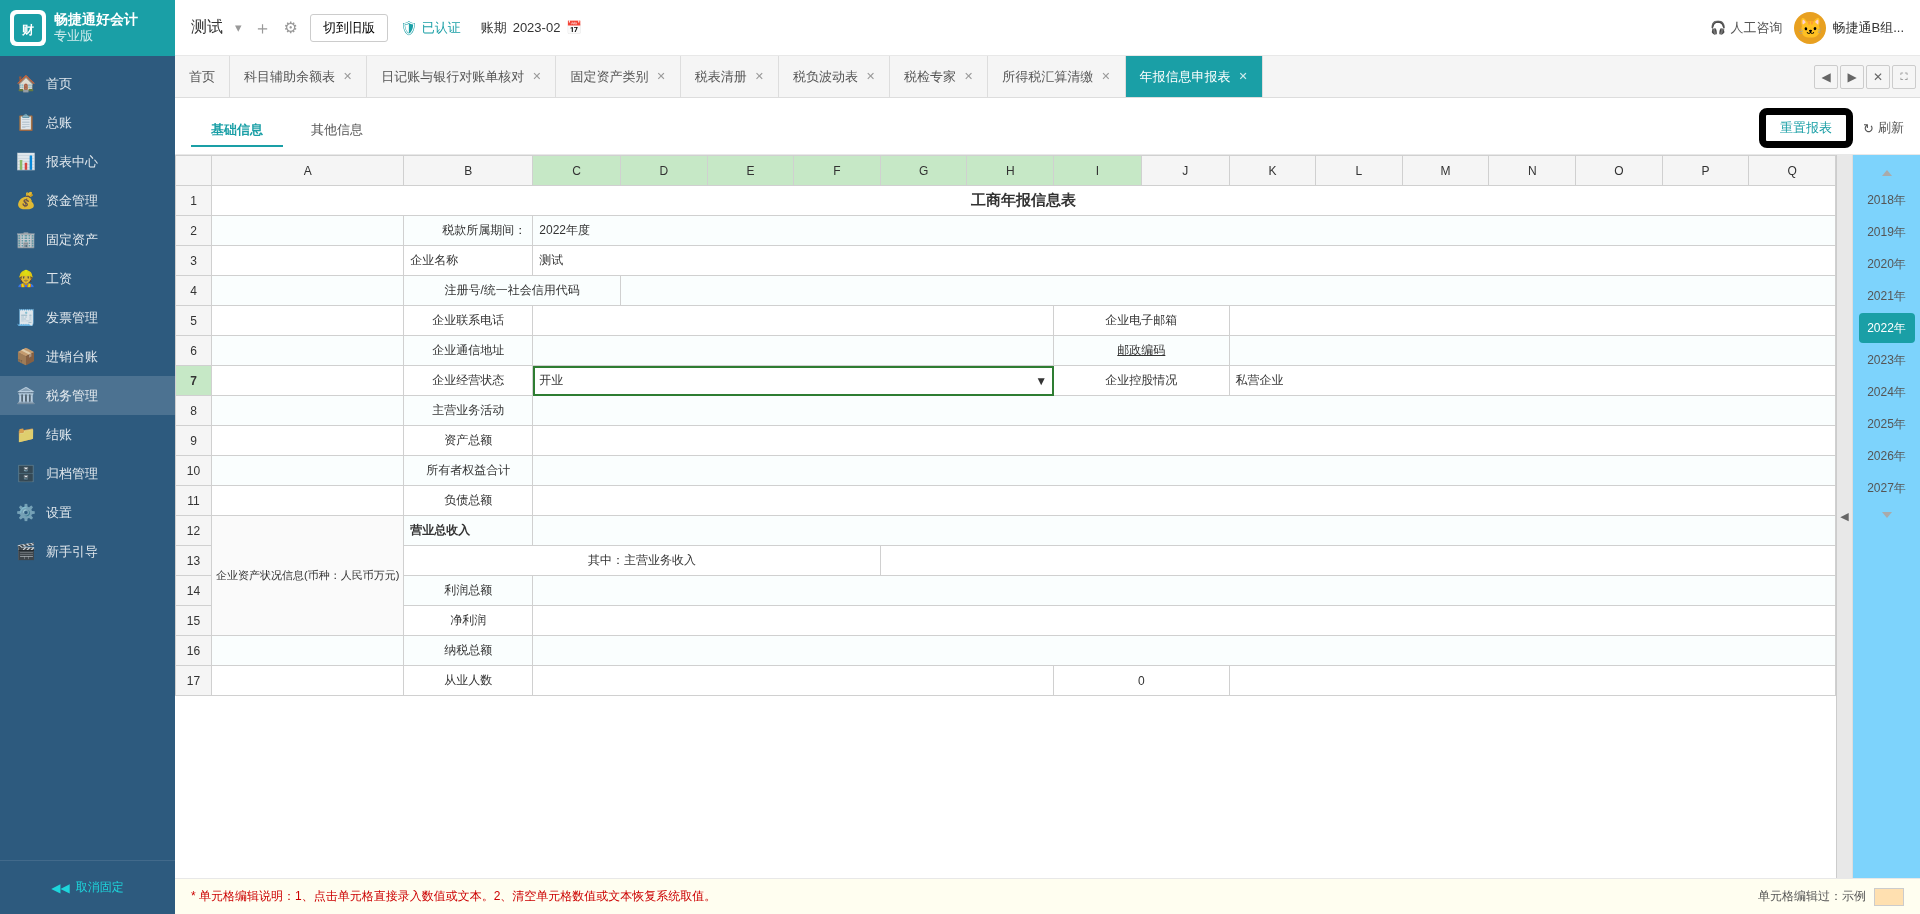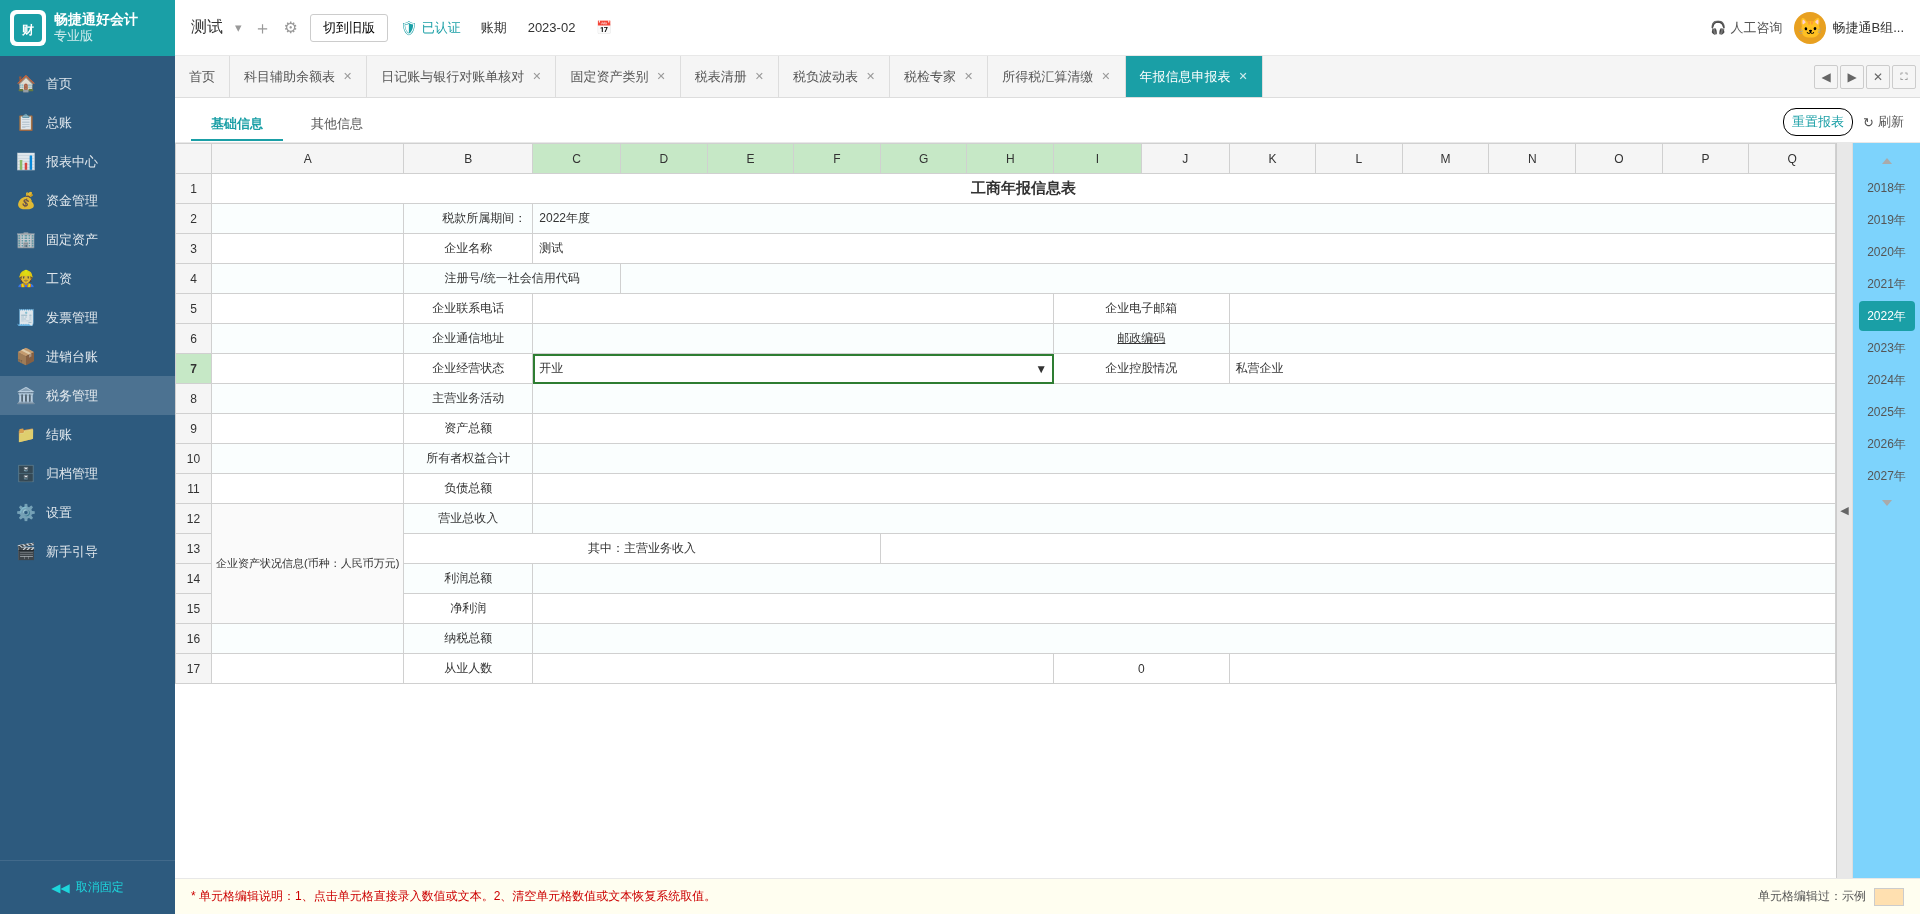--- a/index.html
+++ b/index.html
@@ -33,7 +33,7 @@
     .topbar-gear { color: #999; cursor: pointer; font-size: 16px; }
     .topbar-btn { border: 1px solid #ccc; border-radius: 3px; padding: 4px 12px; font-size: 13px; cursor: pointer; background: white; }
     .topbar-certified { display: flex; align-items: center; gap: 4px; color: #1a9fa6; font-size: 13px; }
-    .topbar-period { display: flex; align-items: center; gap: 21px; color: #333; font-size: 13px; margin-left: 8px; }
+    .topbar-period { display: flex; align-items: center; gap: 6px; color: #333; font-size: 13px; margin-left: 8px; }
     .topbar-spacer { flex: 1; }
     .topbar-service { display: flex; align-items: center; gap: 4px; color: #555; cursor: pointer; font-size: 13px; }
     .topbar-user { display: flex; align-items: center; gap: 6px; }

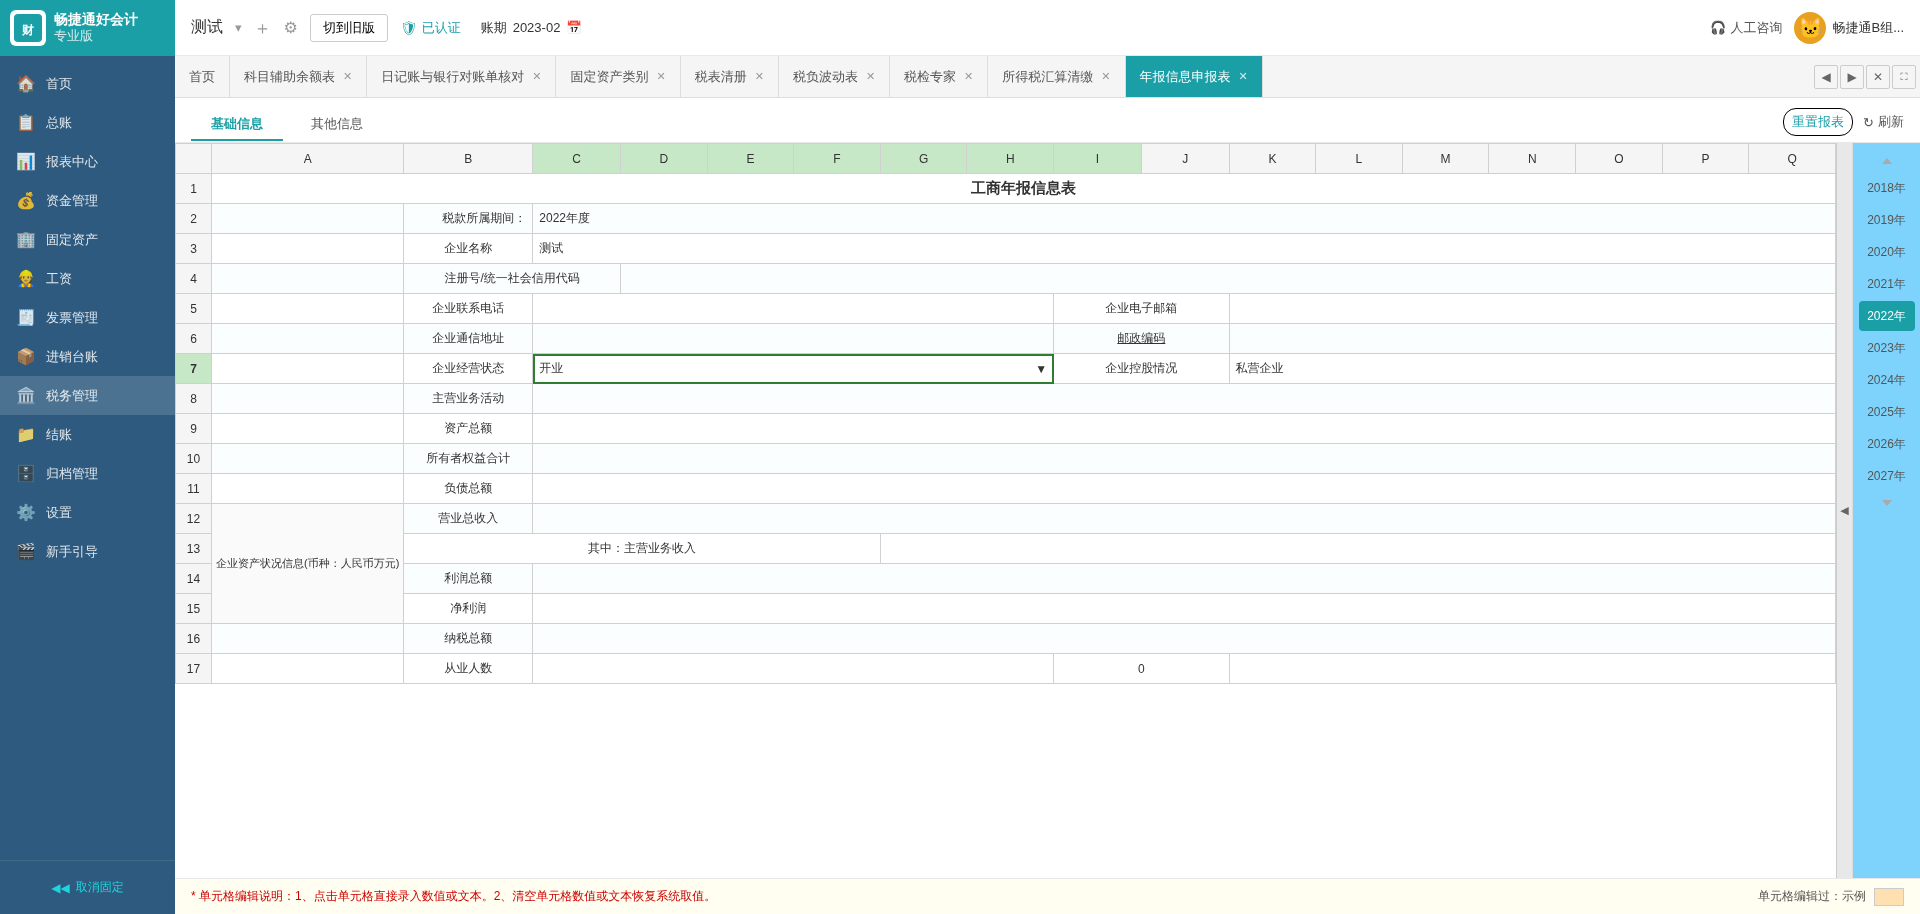--- a/index.html
+++ b/index.html
@@ -58,7 +58,7 @@
     .subtab { padding: 6px 20px; font-size: 13px; cursor: pointer; color: #555; border-bottom: 2px solid transparent; }
     .subtab.active { color: #1a9fa6; border-bottom: 2px solid #1a9fa6; font-weight: bold; }
     .subtab-actions { margin-left: auto; display: flex; align-items: center; gap: 10px; padding-bottom: 6px; }
-    .btn-reset { border: 1px solid #000000; color: #1a9fa6; background: white; border-radius: 13px; padding: 4px 8px; font-size: 13px; cursor: pointer; }
+    .btn-reset { border: 7px solid #000000; color: #1a9fa6; background: white; border-radius: 8px; padding: 4px 14px; font-size: 13px; cursor: pointer; }
     .btn-refresh { display: flex; align-items: center; gap: 4px; color: #555; font-size: 13px; cursor: pointer; background: none; border: none; }
 
     

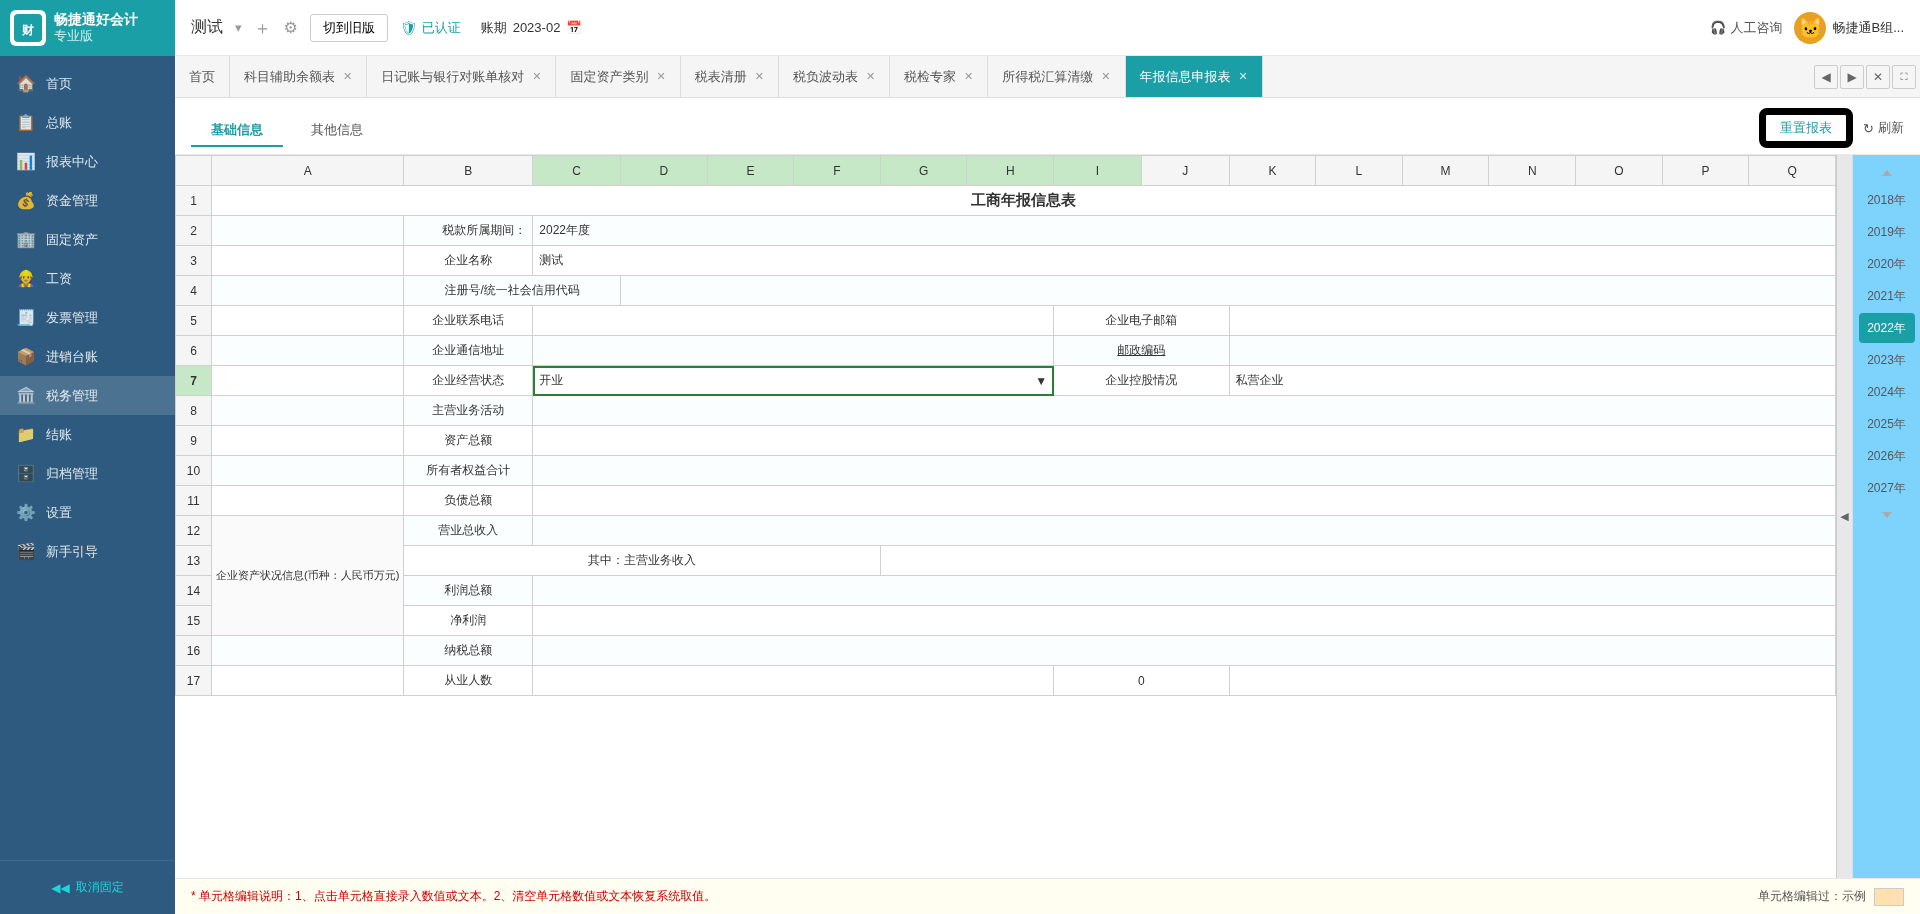--- a/index.html
+++ b/index.html
@@ -320,7 +320,7 @@
                 <tr>
                   <td class="row-num">3</td>
                   <td></td>
-                  <td style="text-align:center;font-family:Liberation Serif, serif;">企业名称</td>
+                  <td style="font-family:Liberation Serif, serif;">企业名称</td>
                   <td colspan="15">测试</td>
                 </tr>
 

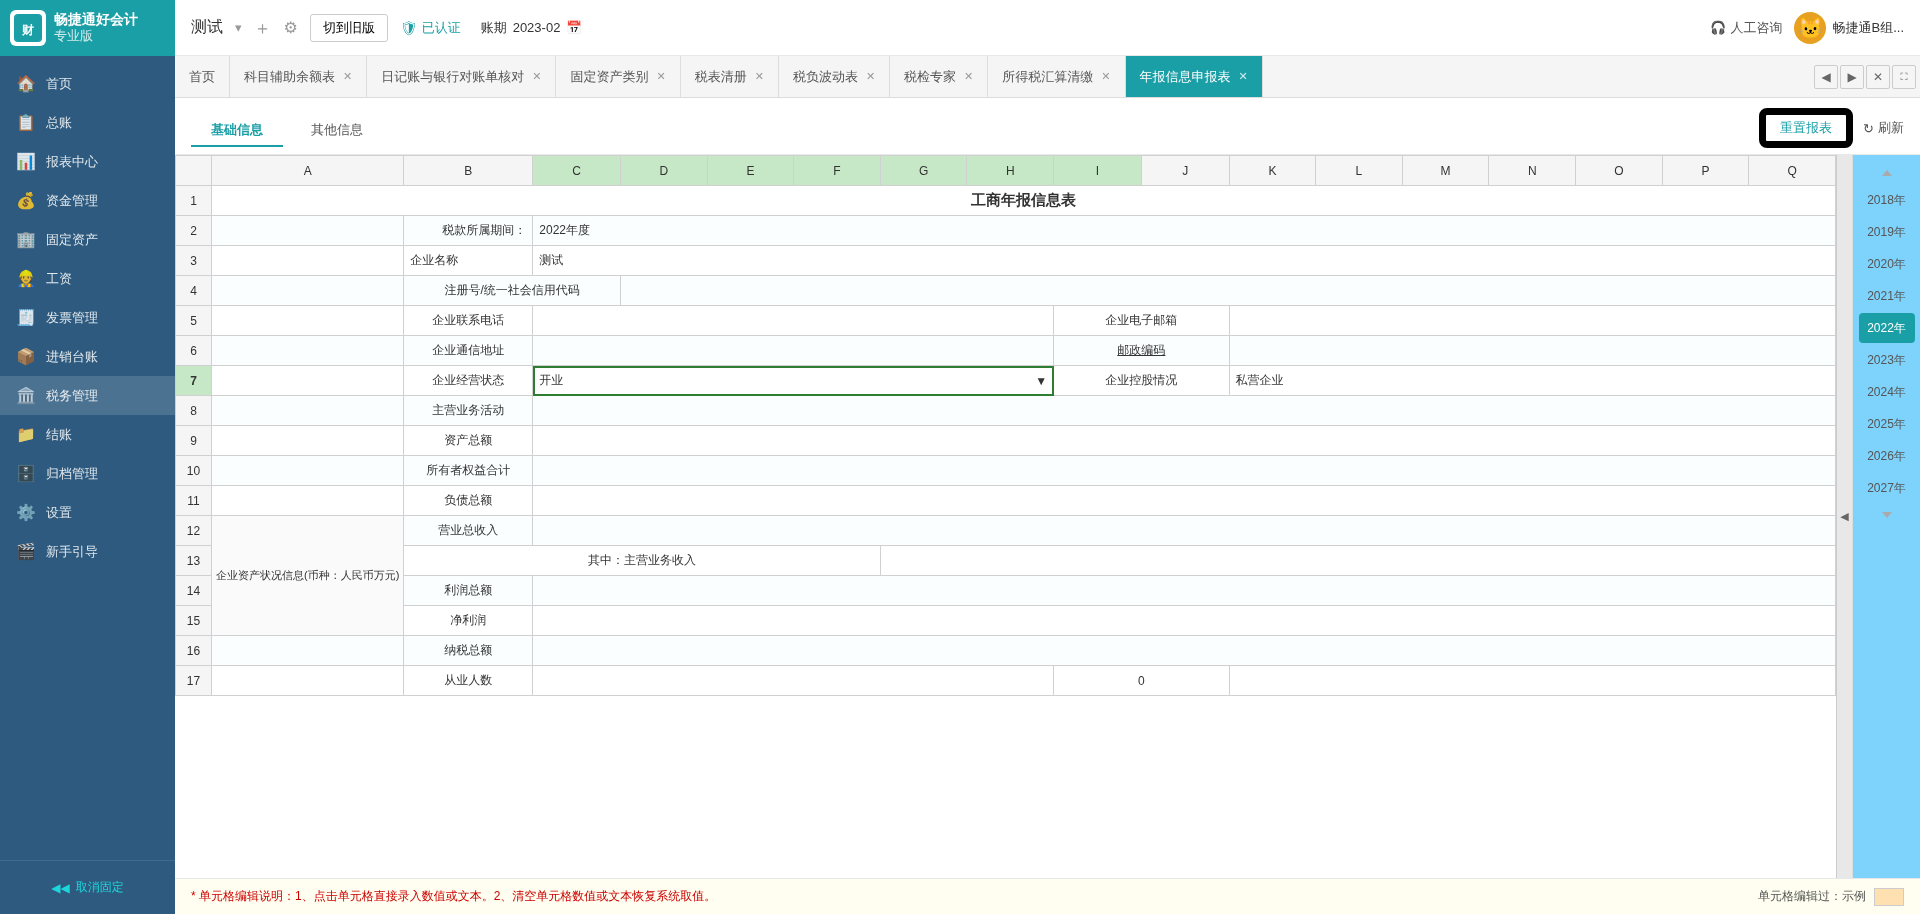--- a/index.html
+++ b/index.html
@@ -394,7 +394,7 @@
                 <tr>
                   <td class="row-num">12</td>
                   <td rowspan="4" style="text-align:center; background:#fafafa; font-size:11px; vertical-align:middle; padding:4px;">企业资产状况信息(币种：人民币万元)</td>
-                  <td style="text-align:center;">营业总收入</td>
+                  <td style="text-align:left;font-weight:bold;">营业总收入</td>
                   <td colspan="15"></td>
                 </tr>
 

